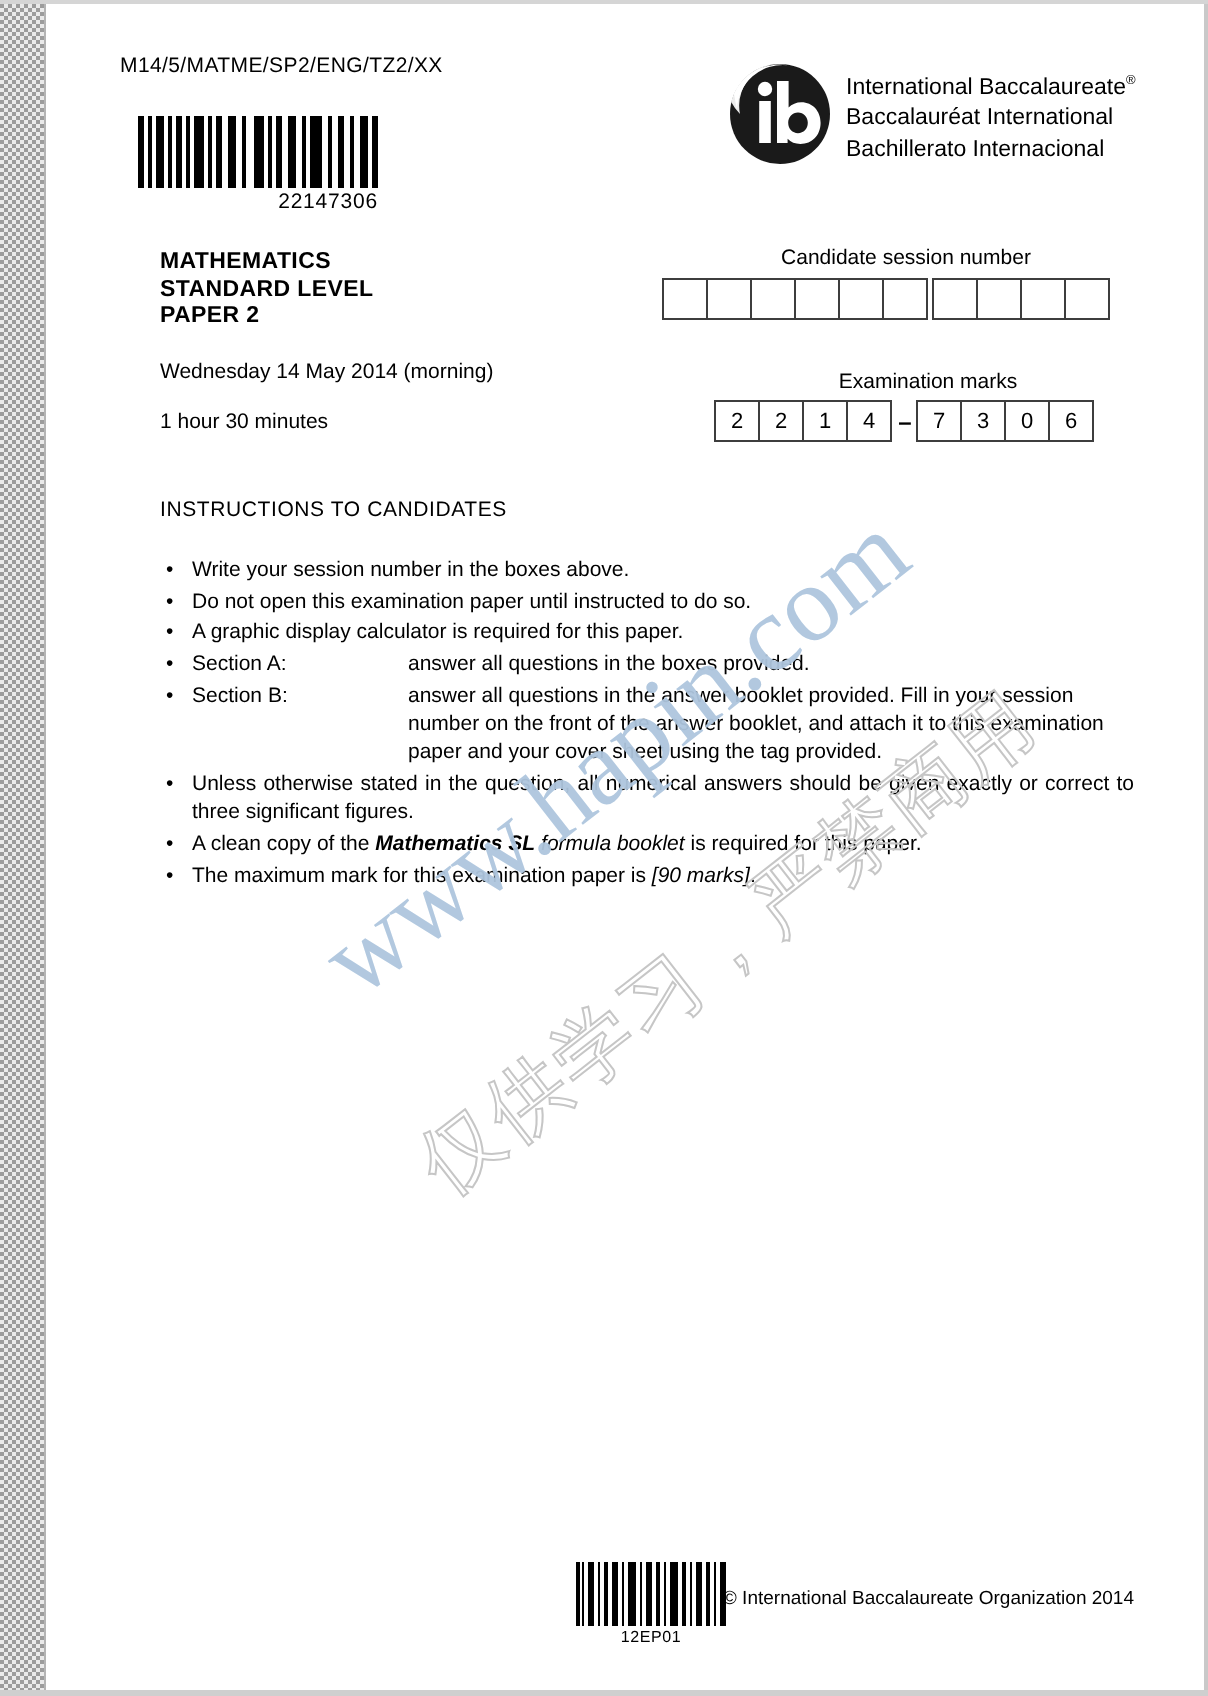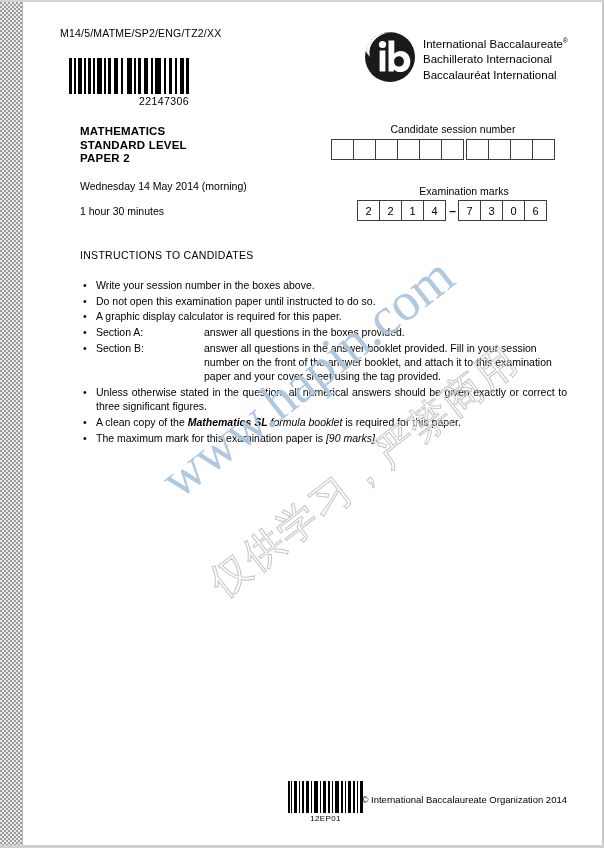--- a/index.html
+++ b/index.html
@@ -342,8 +342,8 @@
     </svg>
     <div class="ib-text">
       <div><span>International Baccalaureate</span><span class="reg">®</span></div>
+      <div>Baccalauréat International</div>
       <div>Bachillerato Internacional</div>
-      <div>Baccalauréat International</div>
     </div>
 
     <div class="title-block">

